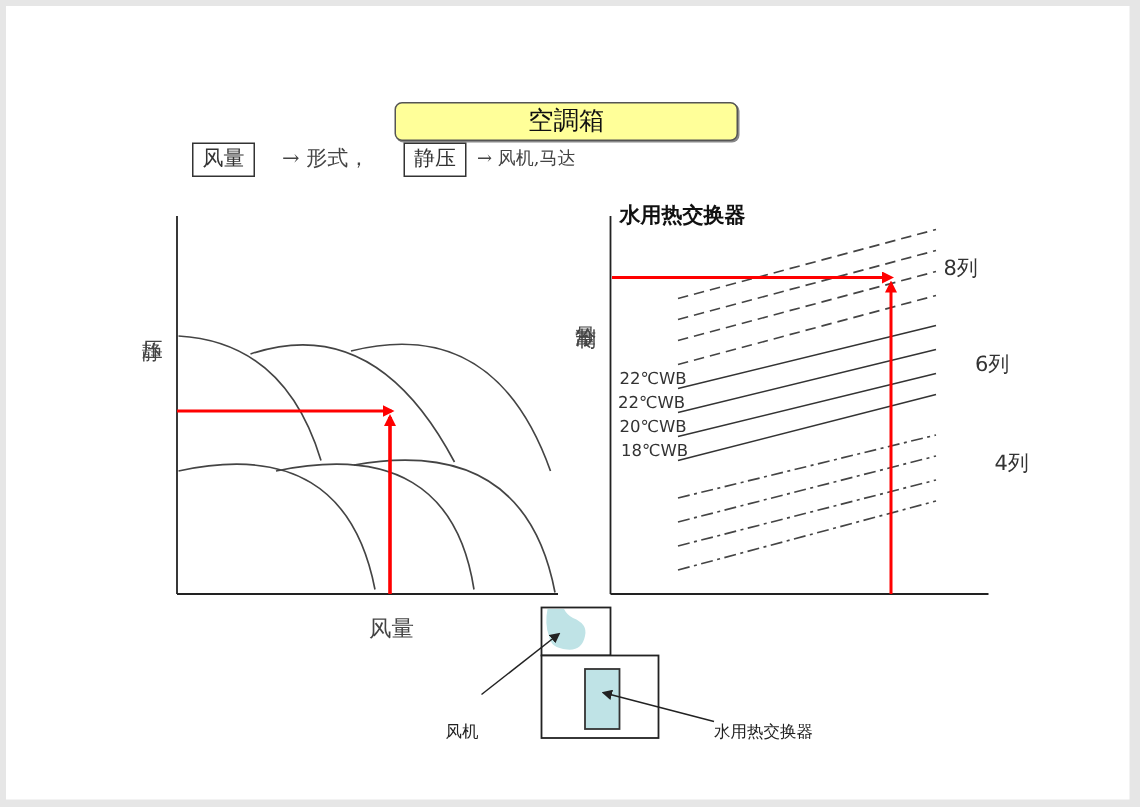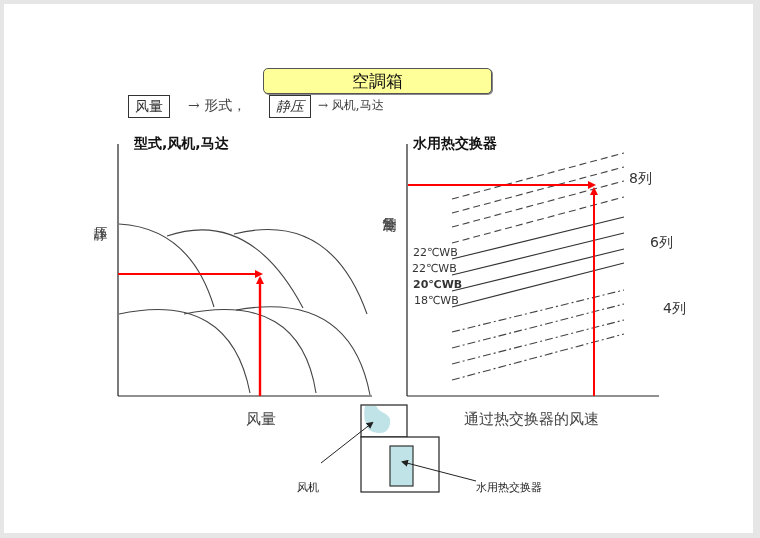--- a/index.html
+++ b/index.html
@@ -38,7 +38,7 @@
 
   <div class="boxed" style="left:124px; top:91px;">风量</div>
   <div class="abs serif" style="left:184px; top:93px; font-size:14px;">→ 形式，</div>
-  <div class="boxed" style="left:265px; top:91px;font-style:italic;">静压</div>
+  <div class="boxed" style="left:265px; top:91px;">静压</div>
   <div class="abs serif" style="left:314px; top:93px; font-size:12px;">→ 风机,马达</div>
 
   <div class="abs bold" style="left:130px; top:131px; font-size:14px;">型式,风机,马达</div>

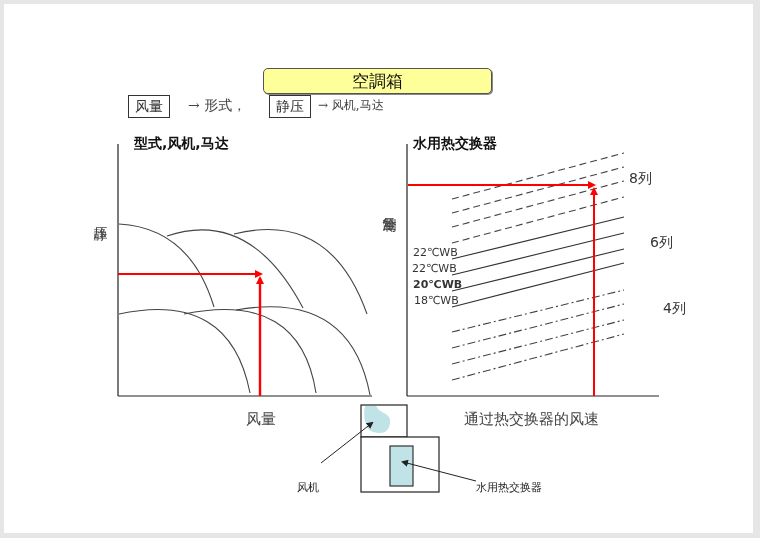--- a/index.html
+++ b/index.html
@@ -41,7 +41,6 @@
   <div class="boxed" style="left:265px; top:91px;">静压</div>
   <div class="abs serif" style="left:314px; top:93px; font-size:12px;">→ 风机,马达</div>
 
-  <div class="abs bold" style="left:130px; top:131px; font-size:14px;">型式,风机,马达</div>
   <div class="abs serif vert" style="left:88px; top:212px; font-size:14px;">静压</div>
   <div class="abs serif" style="left:242px; top:406px; font-size:15px;">风量</div>
 

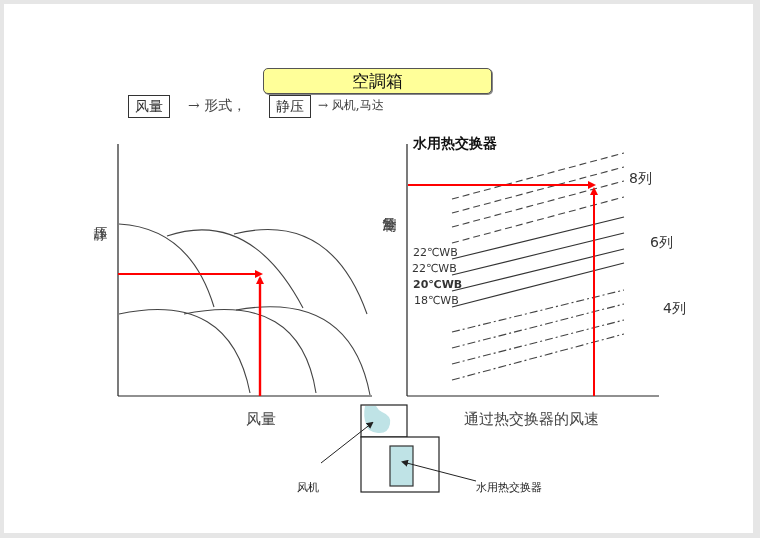--- a/index.html
+++ b/index.html
@@ -54,7 +54,7 @@
 
   <div class="abs" style="left:409px; top:242px; font-size:11px; color:#333;">22℃WB</div>
   <div class="abs" style="left:408px; top:258px; font-size:11px; color:#333;">22℃WB</div>
-  <div class="abs" style="left:409px; top:274px; font-size:11px; color:#333;font-weight:bold;">20℃WB</div>
+  <div class="abs" style="left:409px; top:274px; font-size:11px; color:#333;">20℃WB</div>
   <div class="abs" style="left:410px; top:290px; font-size:11px; color:#333;">18℃WB</div>
 
   <div class="abs" style="left:293px; top:476px; font-size:11px; color:#222;">风机</div>

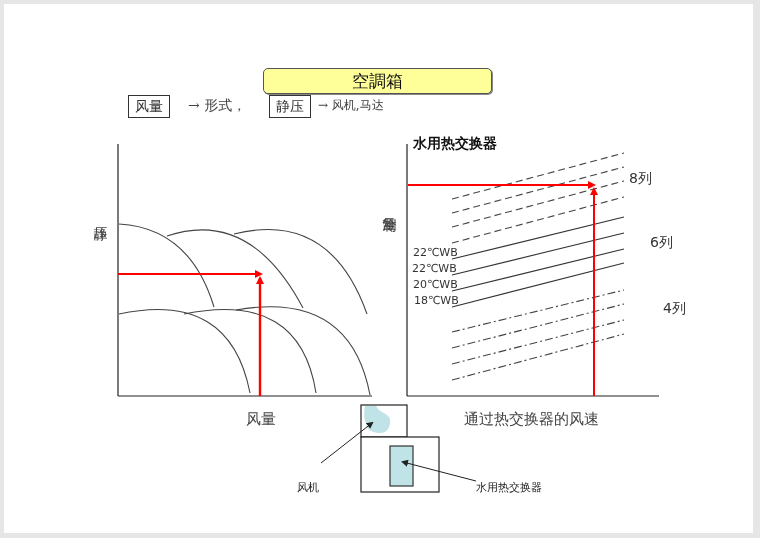--- a/index.html
+++ b/index.html
@@ -46,7 +46,6 @@
 
   <div class="abs bold" style="left:409px; top:131px; font-size:14px;">水用热交换器</div>
   <div class="abs serif vert" style="left:377px; top:203px; font-size:14px;">制冷量</div>
-  <div class="abs serif" style="left:460px; top:406px; font-size:15px;">通过热交换器的风速</div>
 
   <div class="abs" style="left:625px; top:166px; font-size:14px; color:#333;text-align:right;">8列</div>
   <div class="abs" style="left:630px; top:230px; font-size:14px; color:#333;margin-left:16px;">6列</div>

